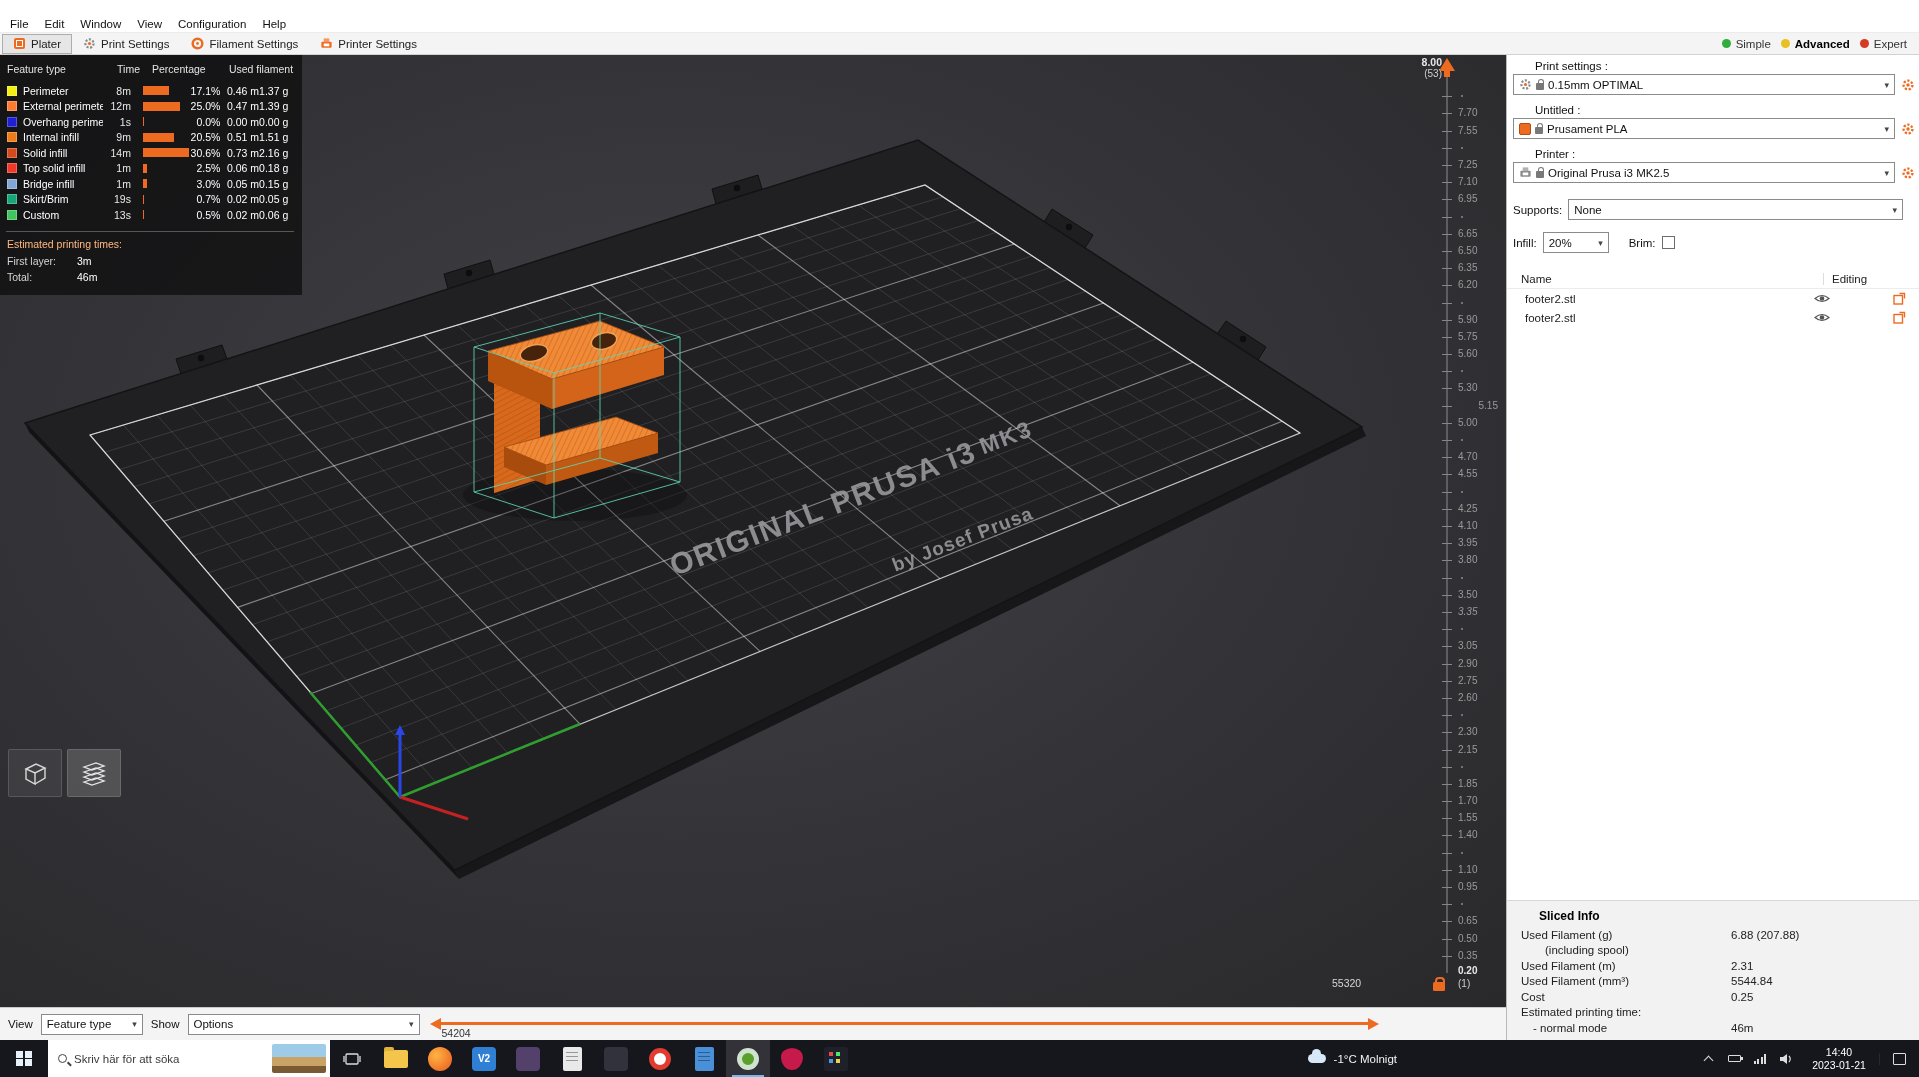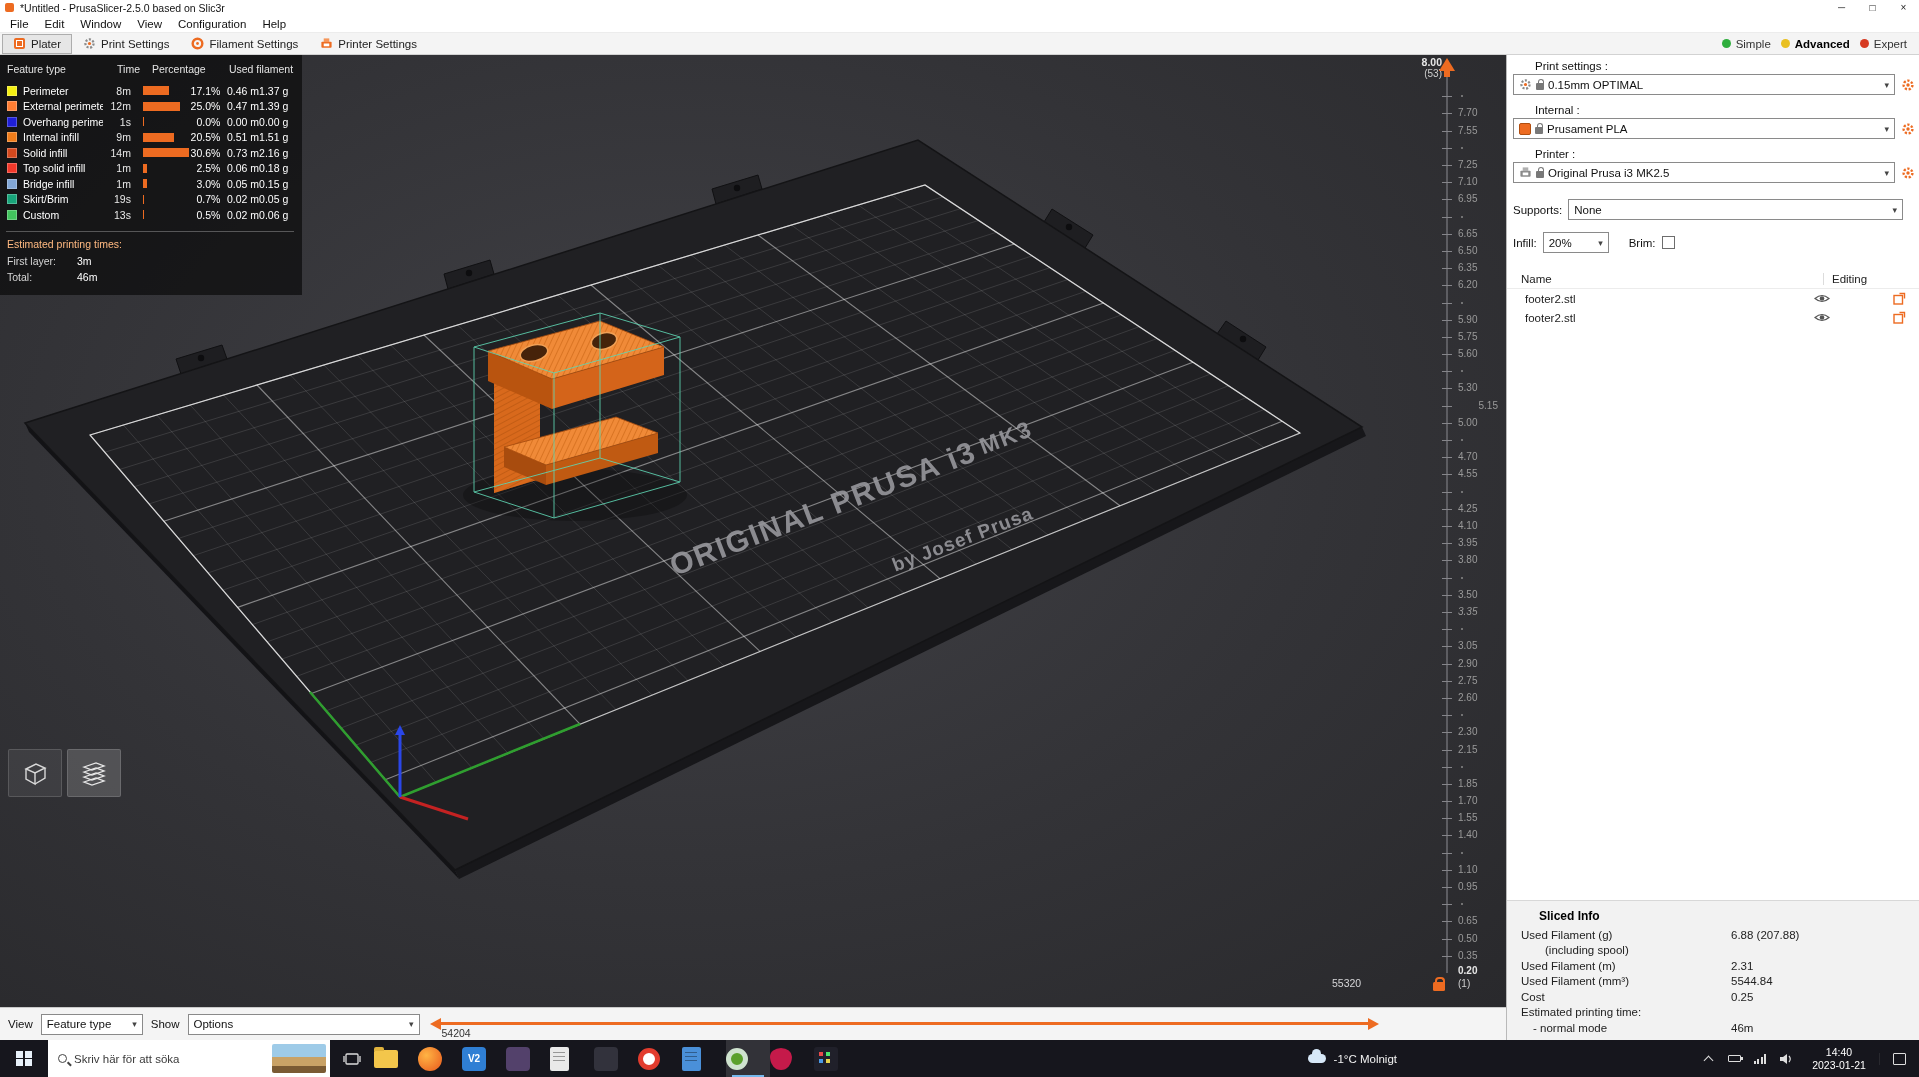--- a/index.html
+++ b/index.html
@@ -164,15 +164,6 @@
 
 <div id="app">
 
-  <div id="titlebar">
-    <span id="app-logo"></span>
-    <span id="window-title">*Untitled - PrusaSlicer-2.5.0 based on Slic3r</span>
-    <div id="win-controls">
-      <span class="win-btn">─</span>
-      <span class="win-btn">□</span>
-      <span class="win-btn">×</span>
-    </div>
-  </div>
 
   <div id="menubar">
     <span class="menu-item">File</span>

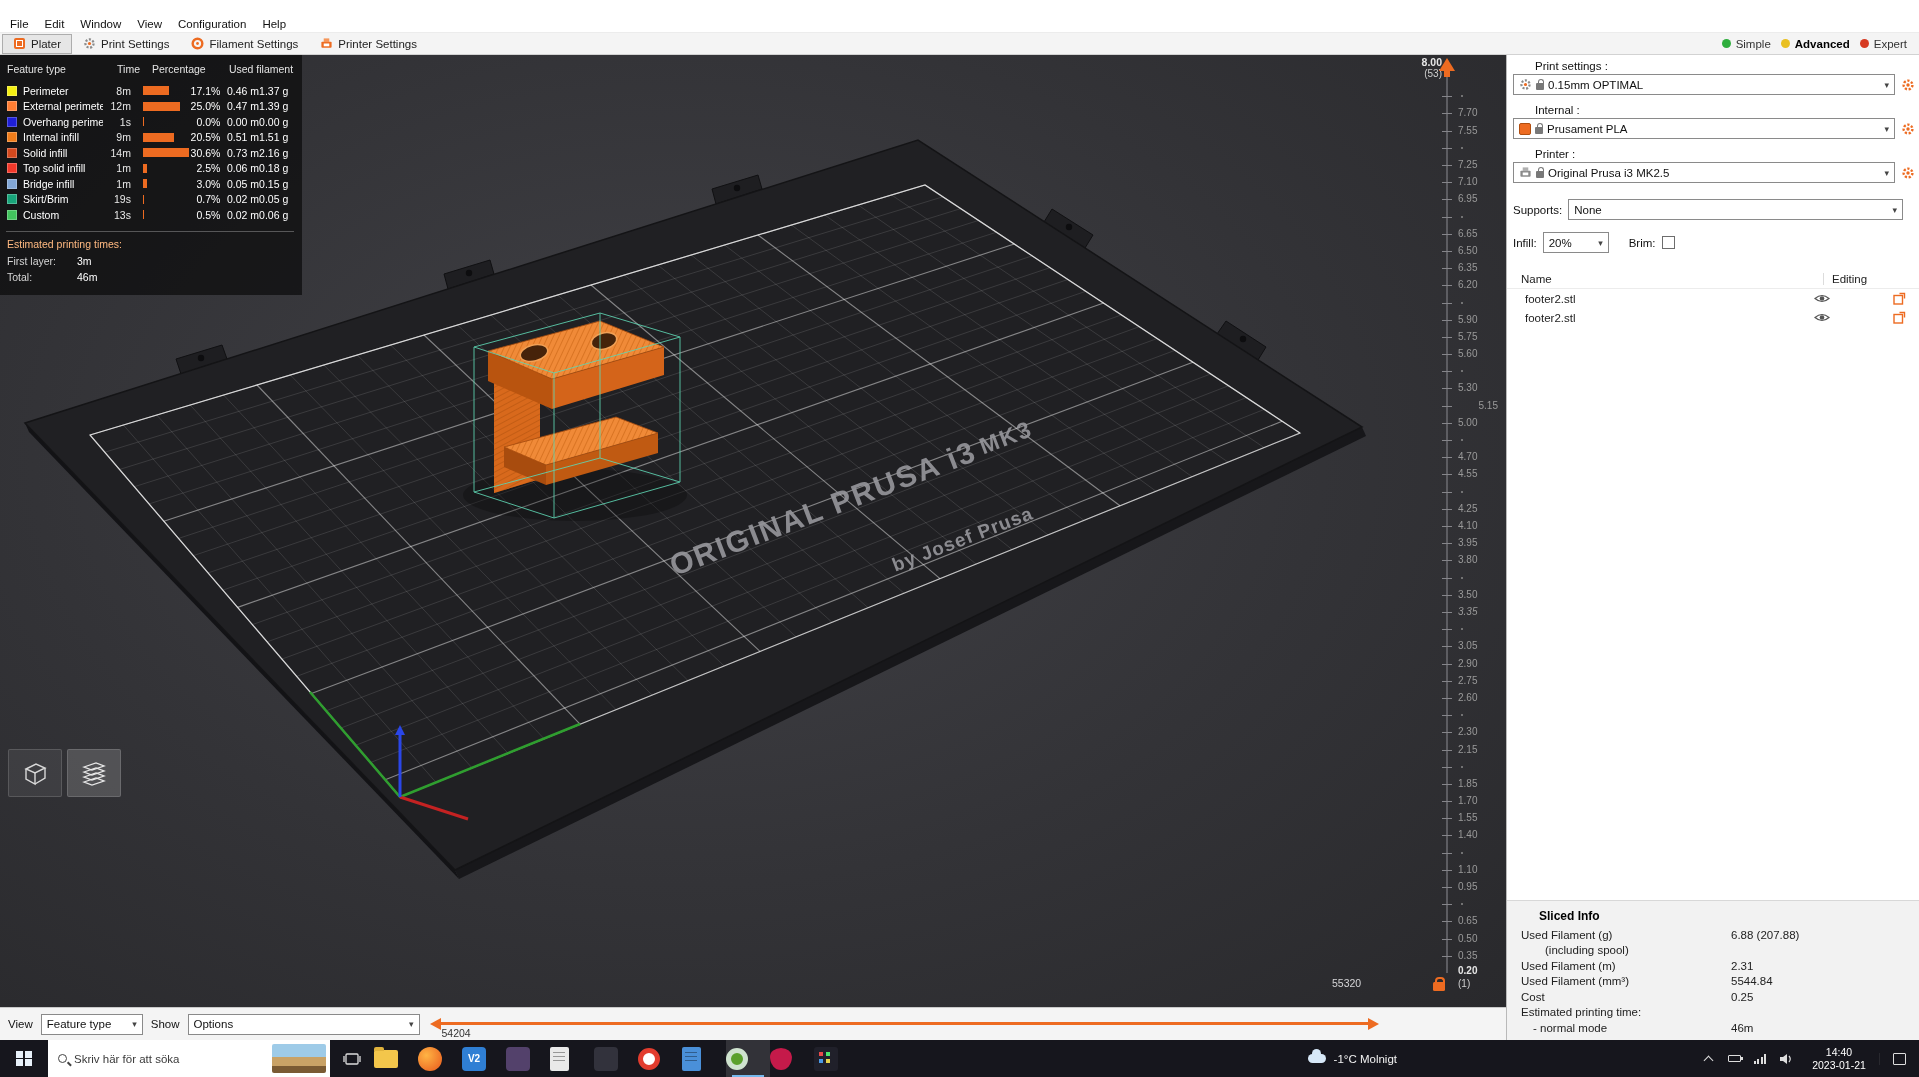--- a/index.html
+++ b/index.html
@@ -633,7 +633,7 @@
       </div>
     </div>
 
-    <div class="rp-label">Internal :</div>
+    <div class="rp-label">Untitled :</div>
     <div class="combo-row">
       <div class="combo">
         <span class="fil-square"></span>

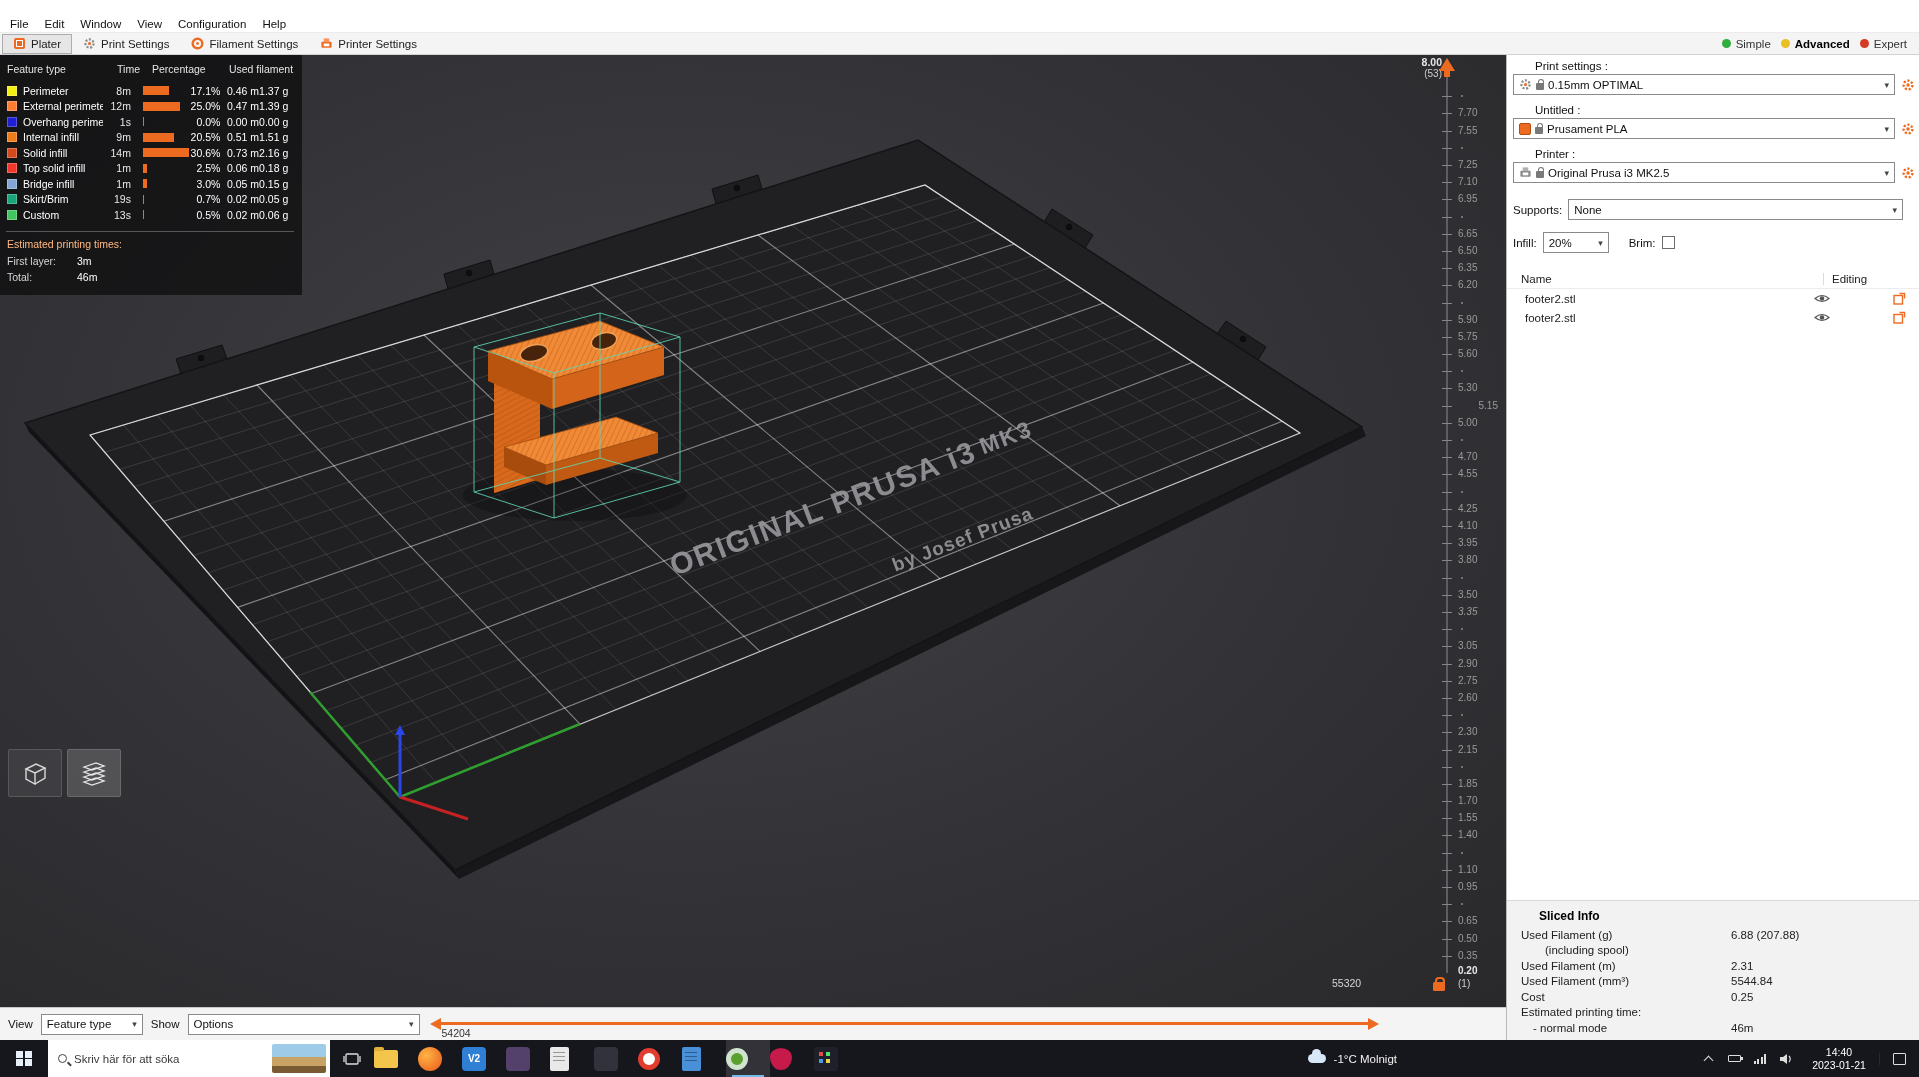--- a/index.html
+++ b/index.html
@@ -132,7 +132,7 @@
 #search-highlight{width:54px;height:29px;border-radius:2px;flex:0 0 auto;background:linear-gradient(180deg,#9ecbe8 0 45%,#c9a266 45% 75%,#7a5a33 75%)}
 #taskview-btn{width:44px;display:flex;align-items:center;justify-content:center}
 #tb-apps{display:flex}
-.tb-app{width:44px;display:flex;align-items:center;position:relative}
+.tb-app{width:44px;display:flex;align-items:center;justify-content:center;position:relative}
 .tb-app.active{background:rgba(255,255,255,.12)}
 .tb-app.active::after{content:"";position:absolute;left:6px;right:6px;bottom:0;height:2px;background:#76b9ed}
 .ic-folder{width:24px;height:18px;background:#f3c64b;border-radius:2px;position:relative}

